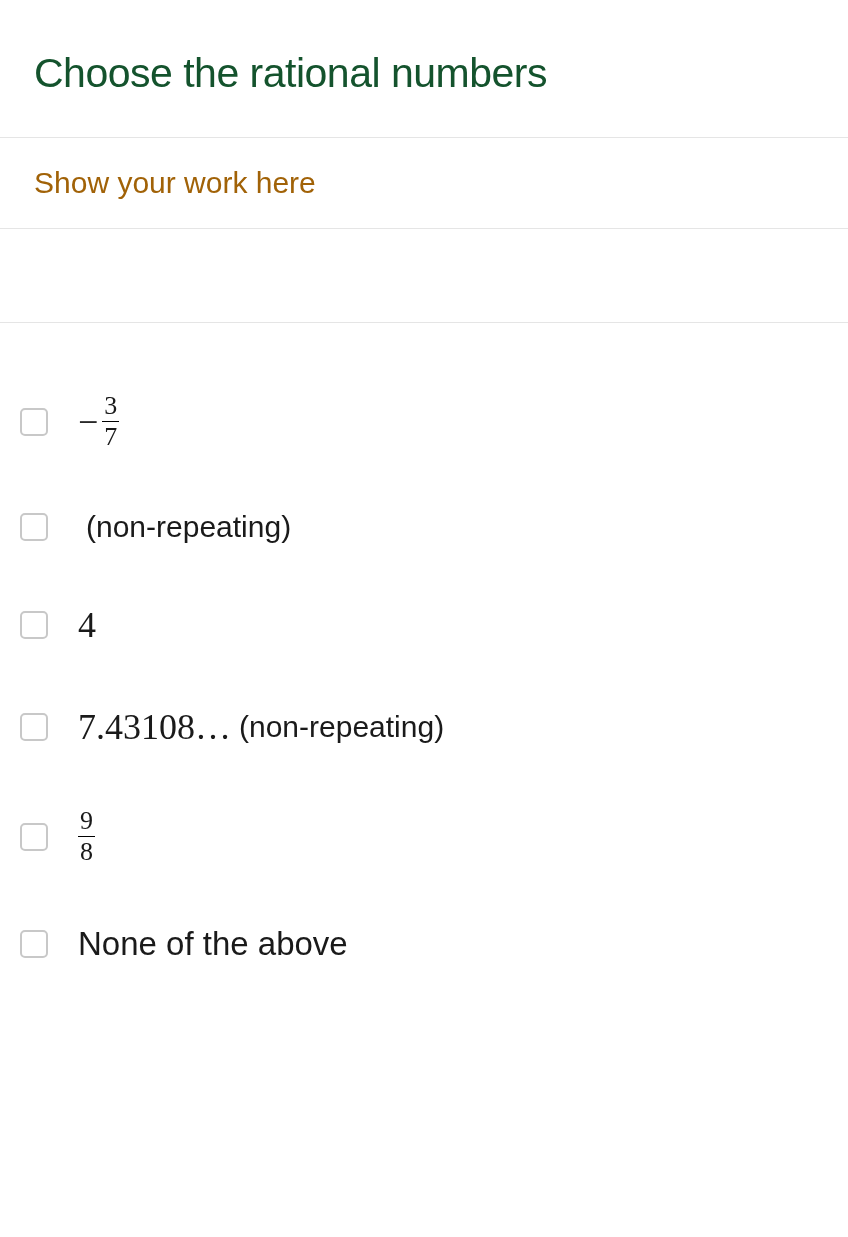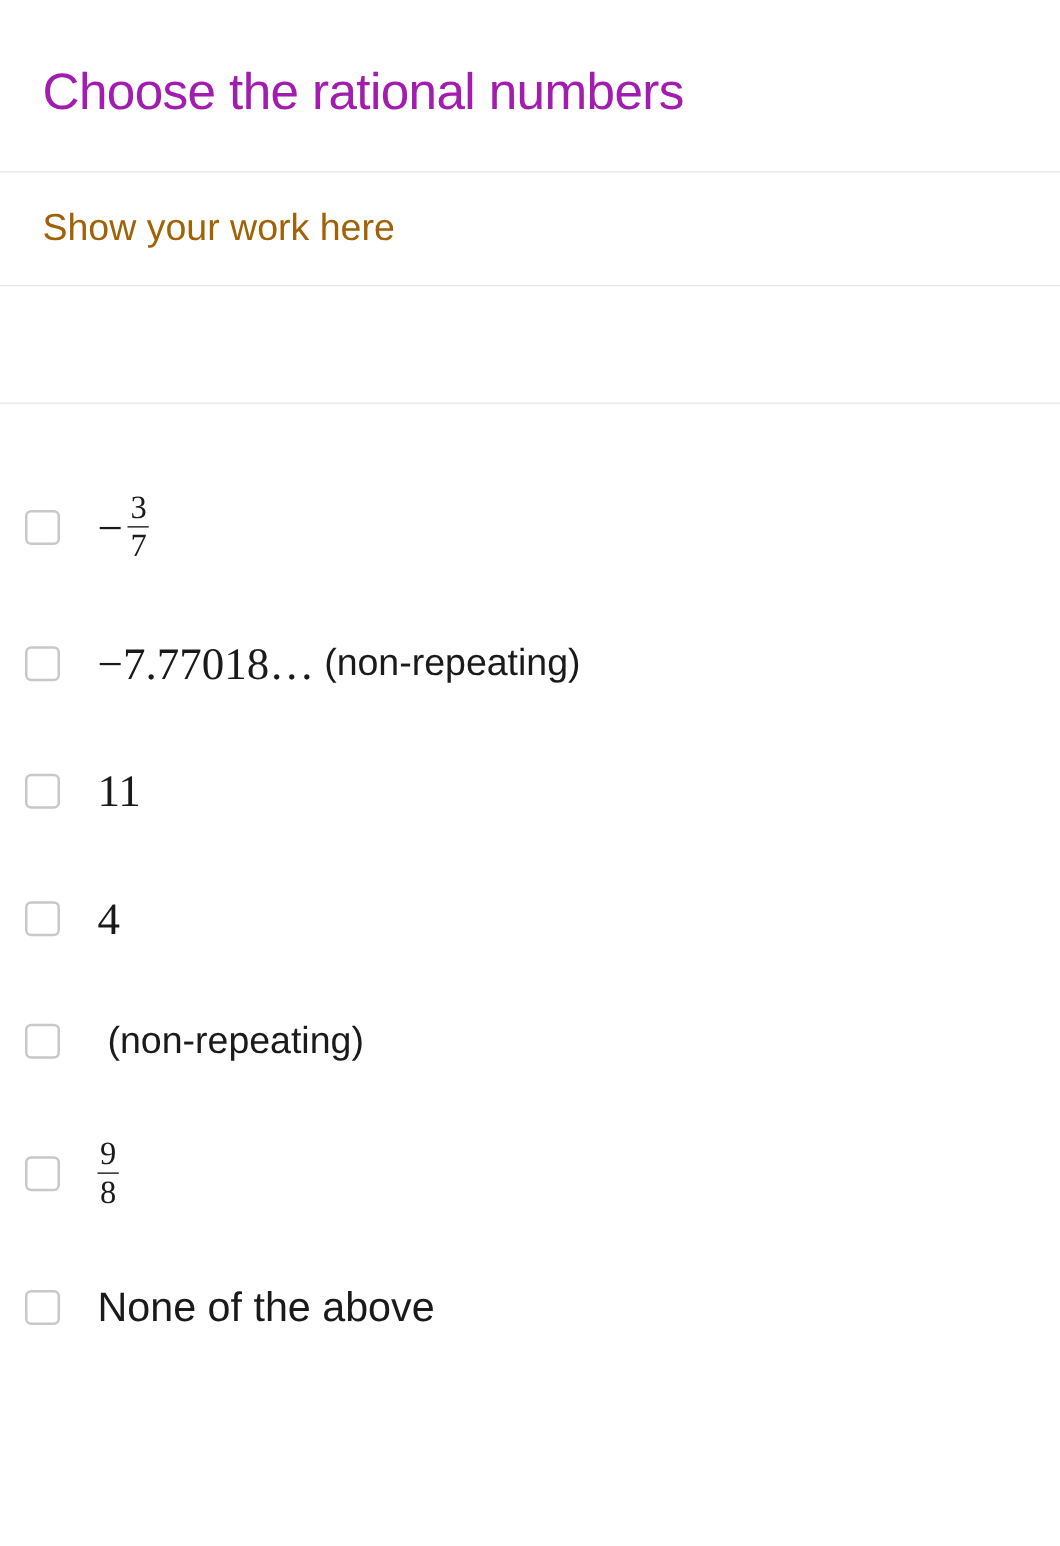--- a/index.html
+++ b/index.html
@@ -18,7 +18,7 @@
     .question-title {
       font-size: 41px;
       font-weight: 500;
-      color: #a21caf;
+      color: #14532d;
       letter-spacing: -0.5px;
     }
     .divider {

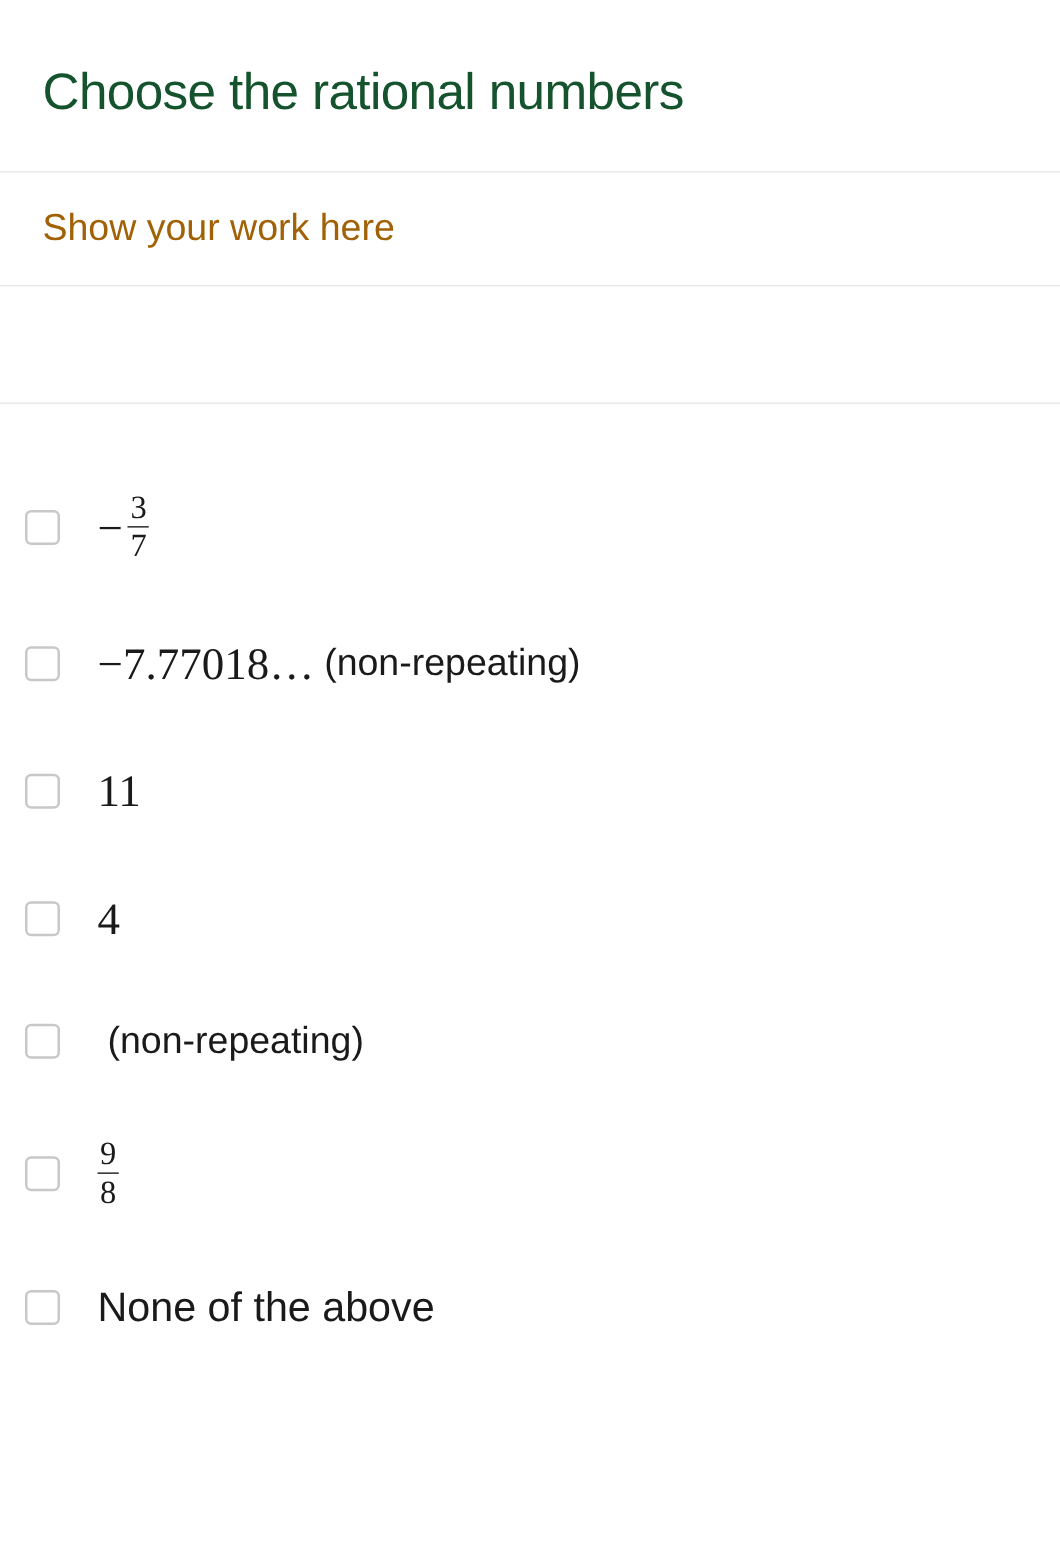--- a/index.html
+++ b/index.html
@@ -126,7 +126,6 @@
   <div class="option-row">
     <div class="checkbox"></div>
     <div class="option-label">
-      <span>−7.77018…</span>
       <span class="annotation">(non-repeating)</span>
     </div>
   </div>

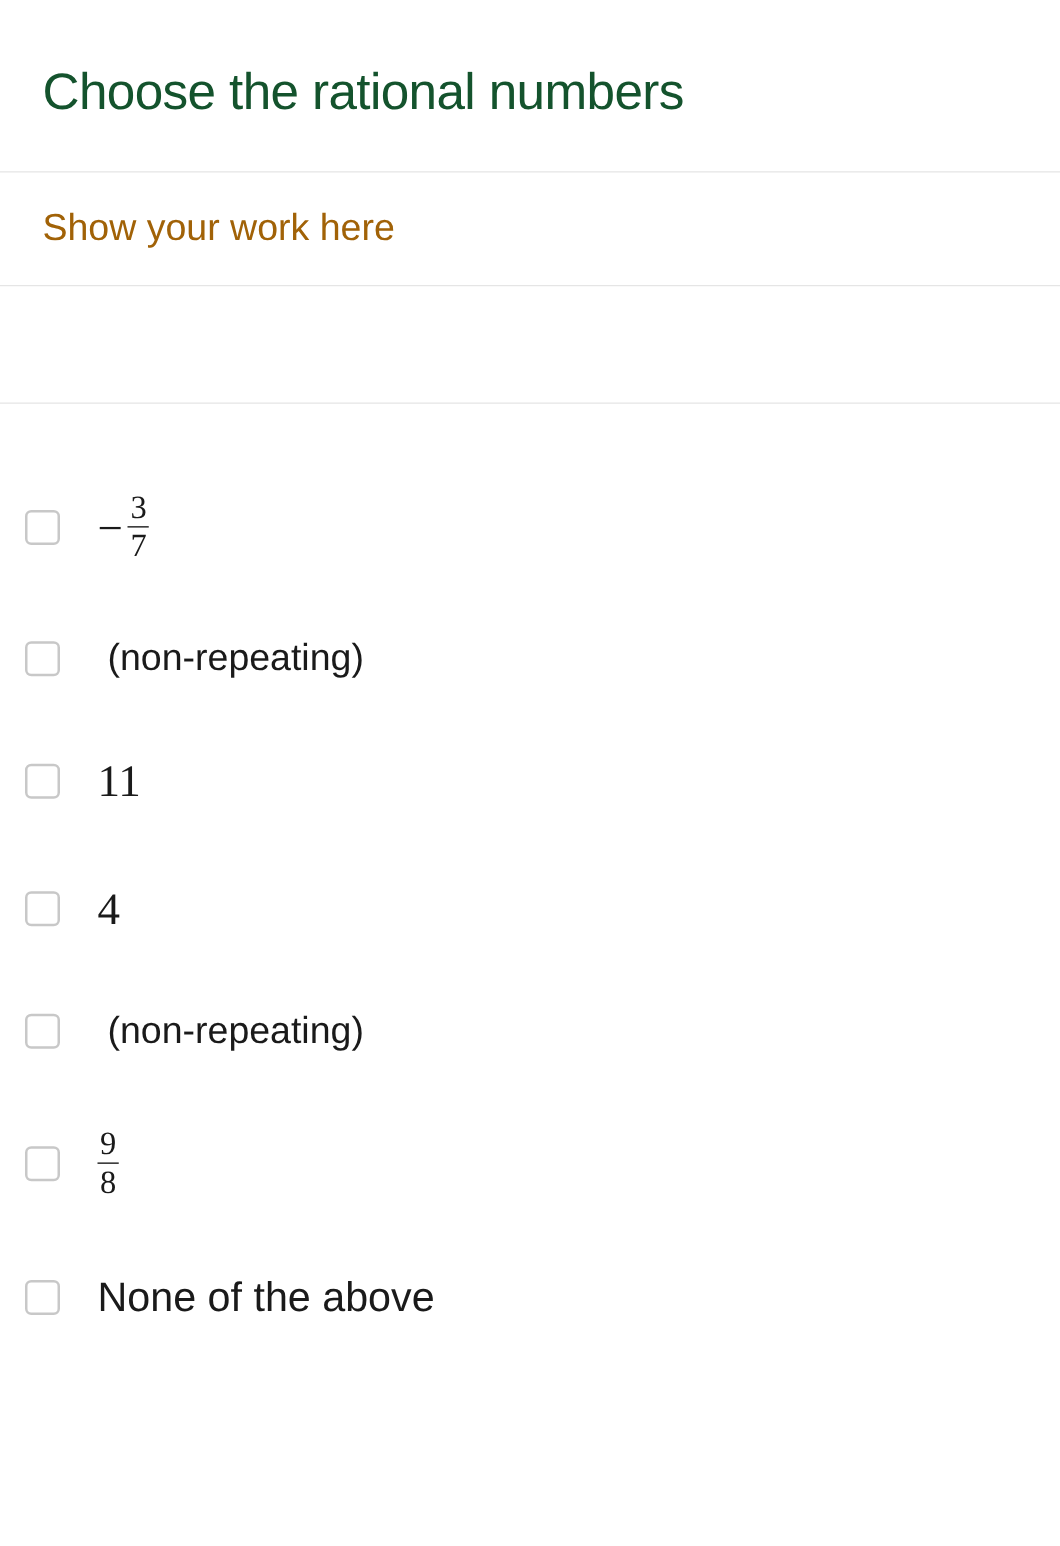--- a/index.html
+++ b/index.html
@@ -130,12 +130,6 @@
     </div>
   </div>
 
-  <div class="option-row">
-    <div class="checkbox"></div>
-    <div class="option-label">
-      <span>11</span>
-    </div>
-  </div>
 
   <div class="option-row">
     <div class="checkbox"></div>

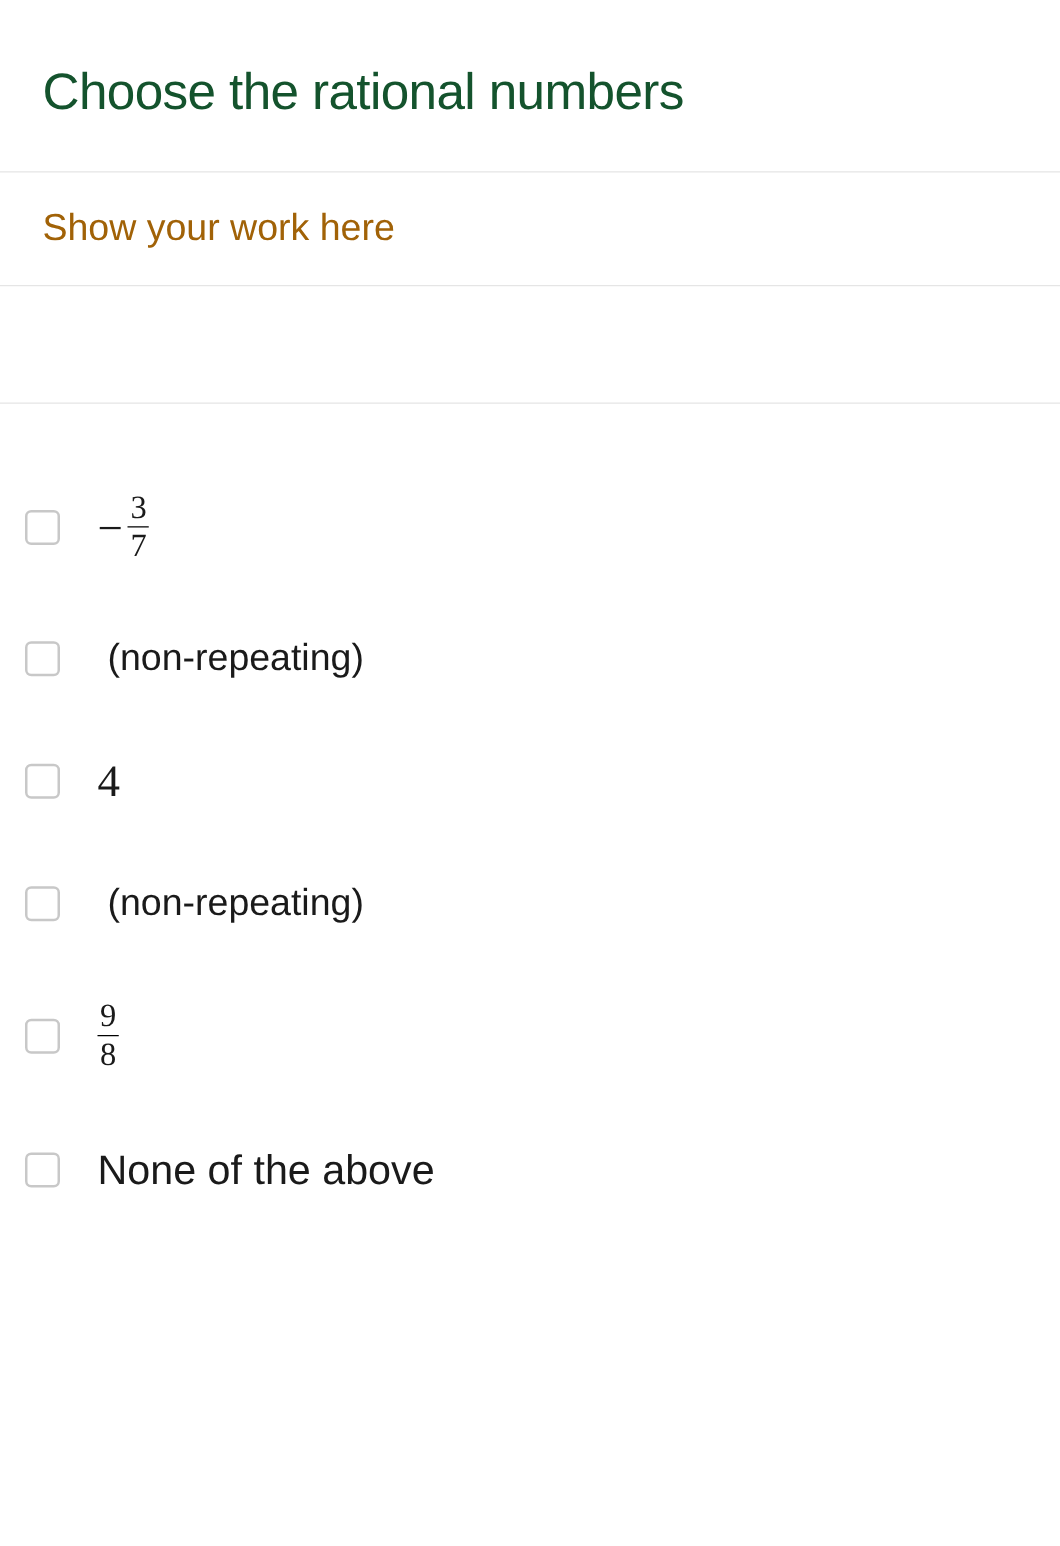--- a/index.html
+++ b/index.html
@@ -141,6 +141,7 @@
   <div class="option-row">
     <div class="checkbox"></div>
     <div class="option-label">
+      <span>7.43108…</span>
       <span class="annotation">(non-repeating)</span>
     </div>
   </div>

